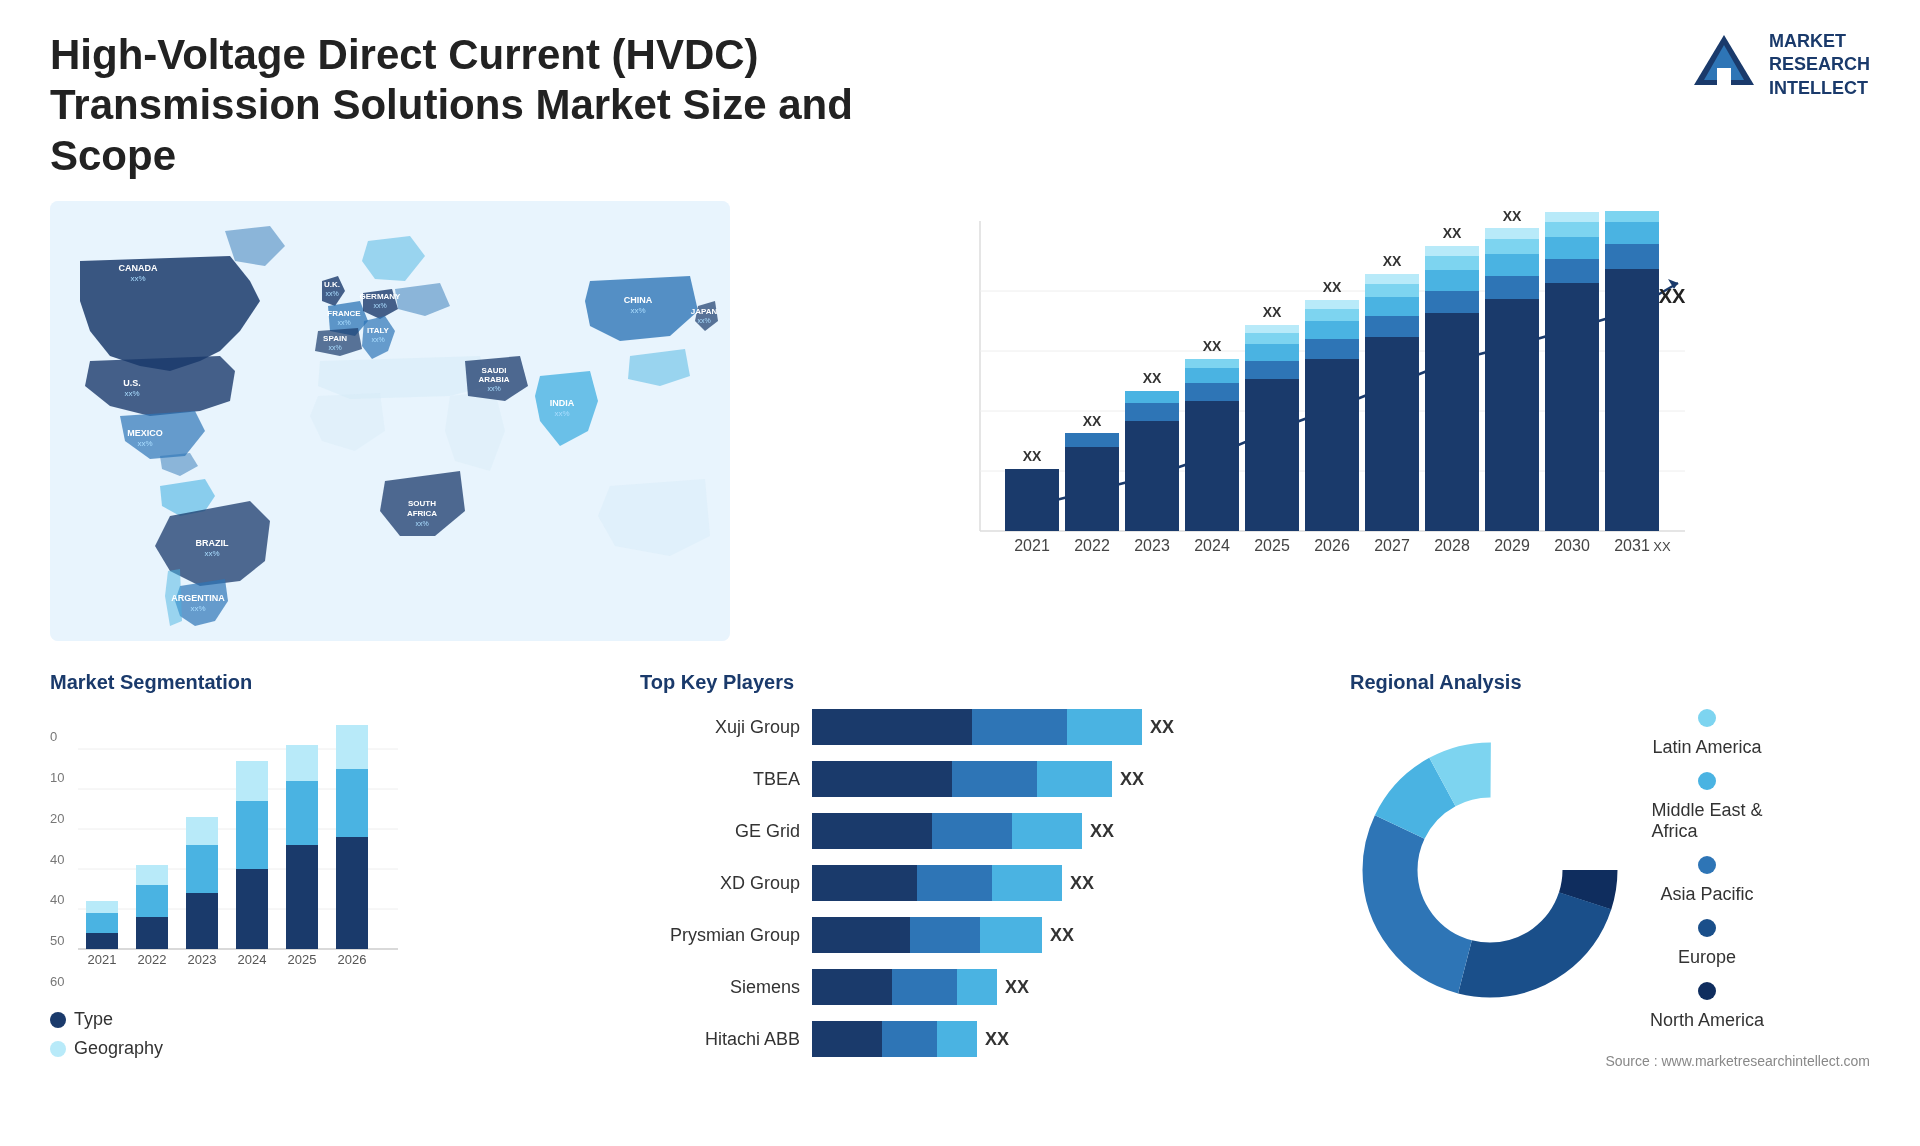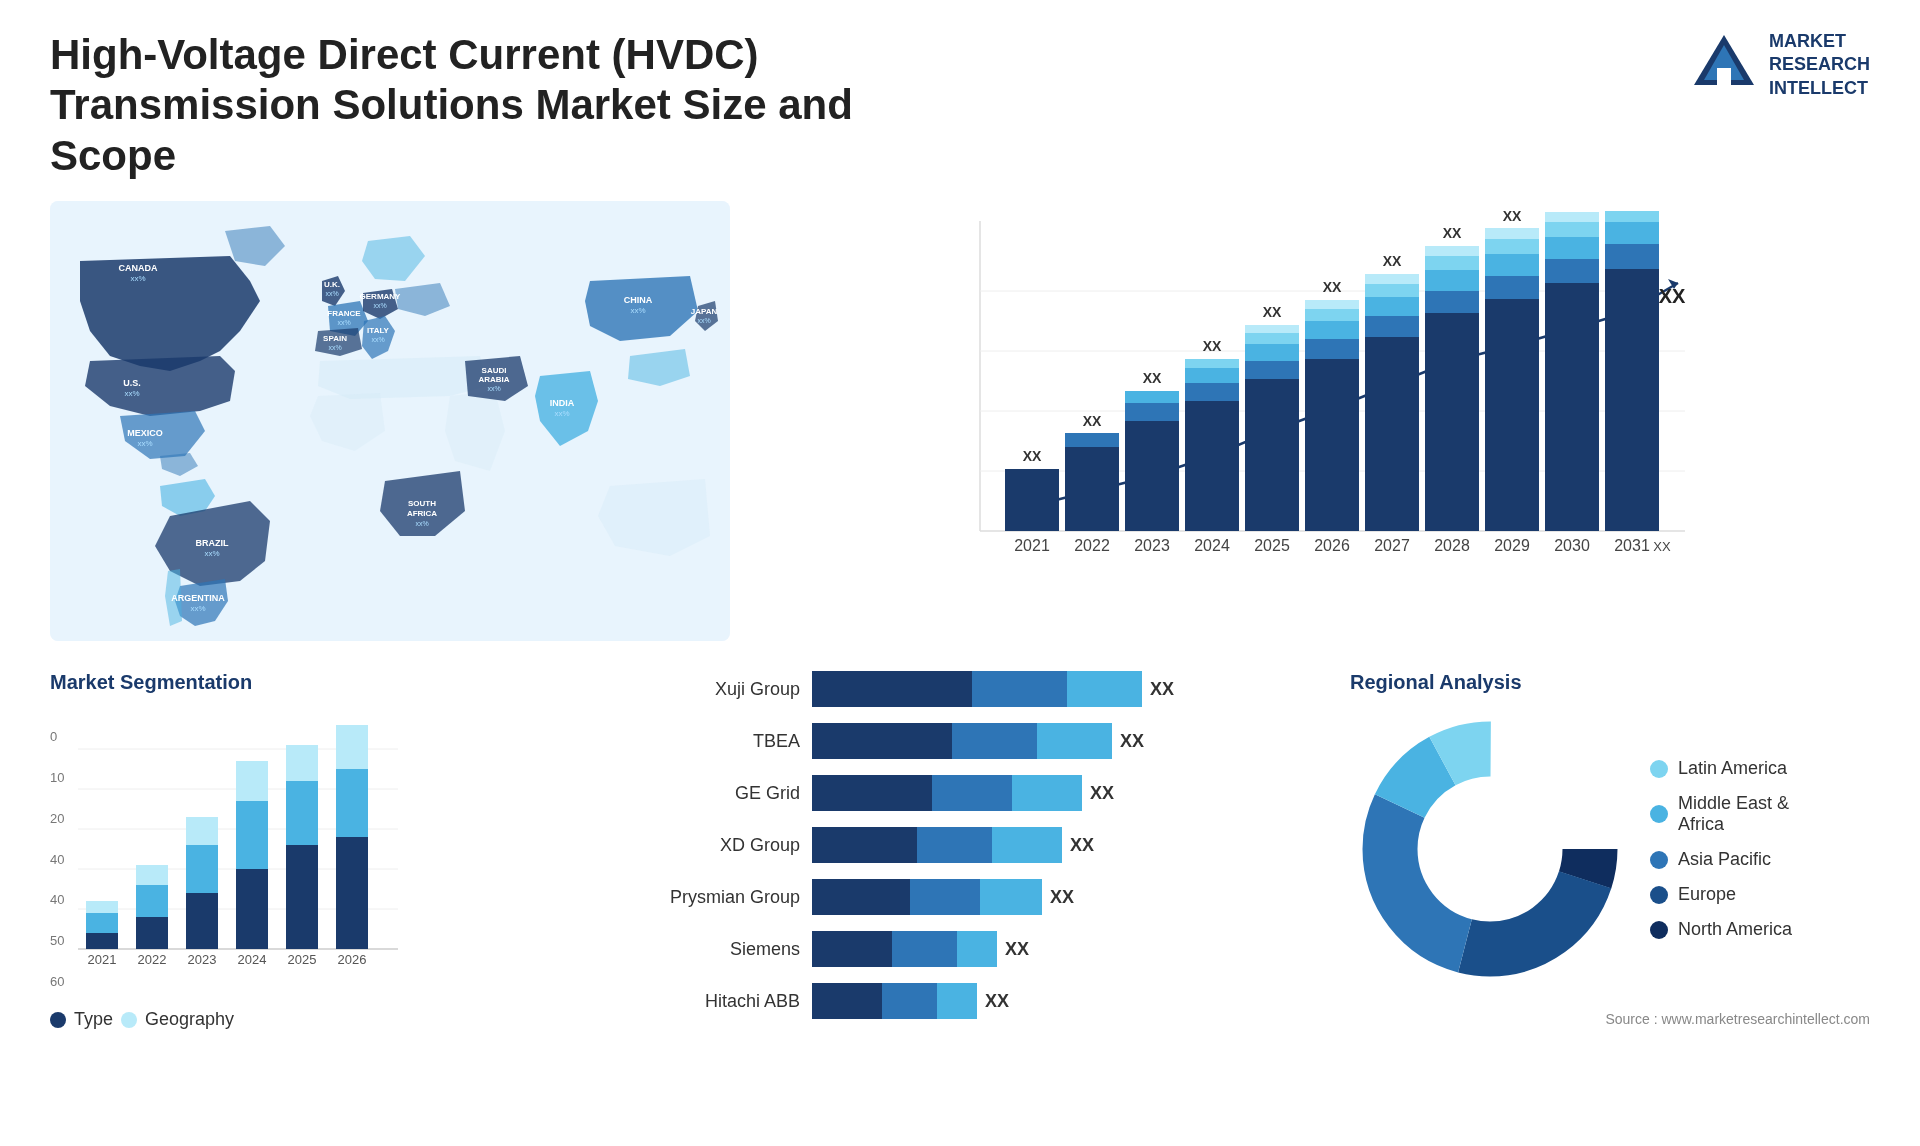--- a/index.html
+++ b/index.html
@@ -498,6 +498,7 @@
       </div>
 
       <div class="players-area">
+        <div class="section-title">Top Key Players</div>
         <div>
 
           <div class="player-row">

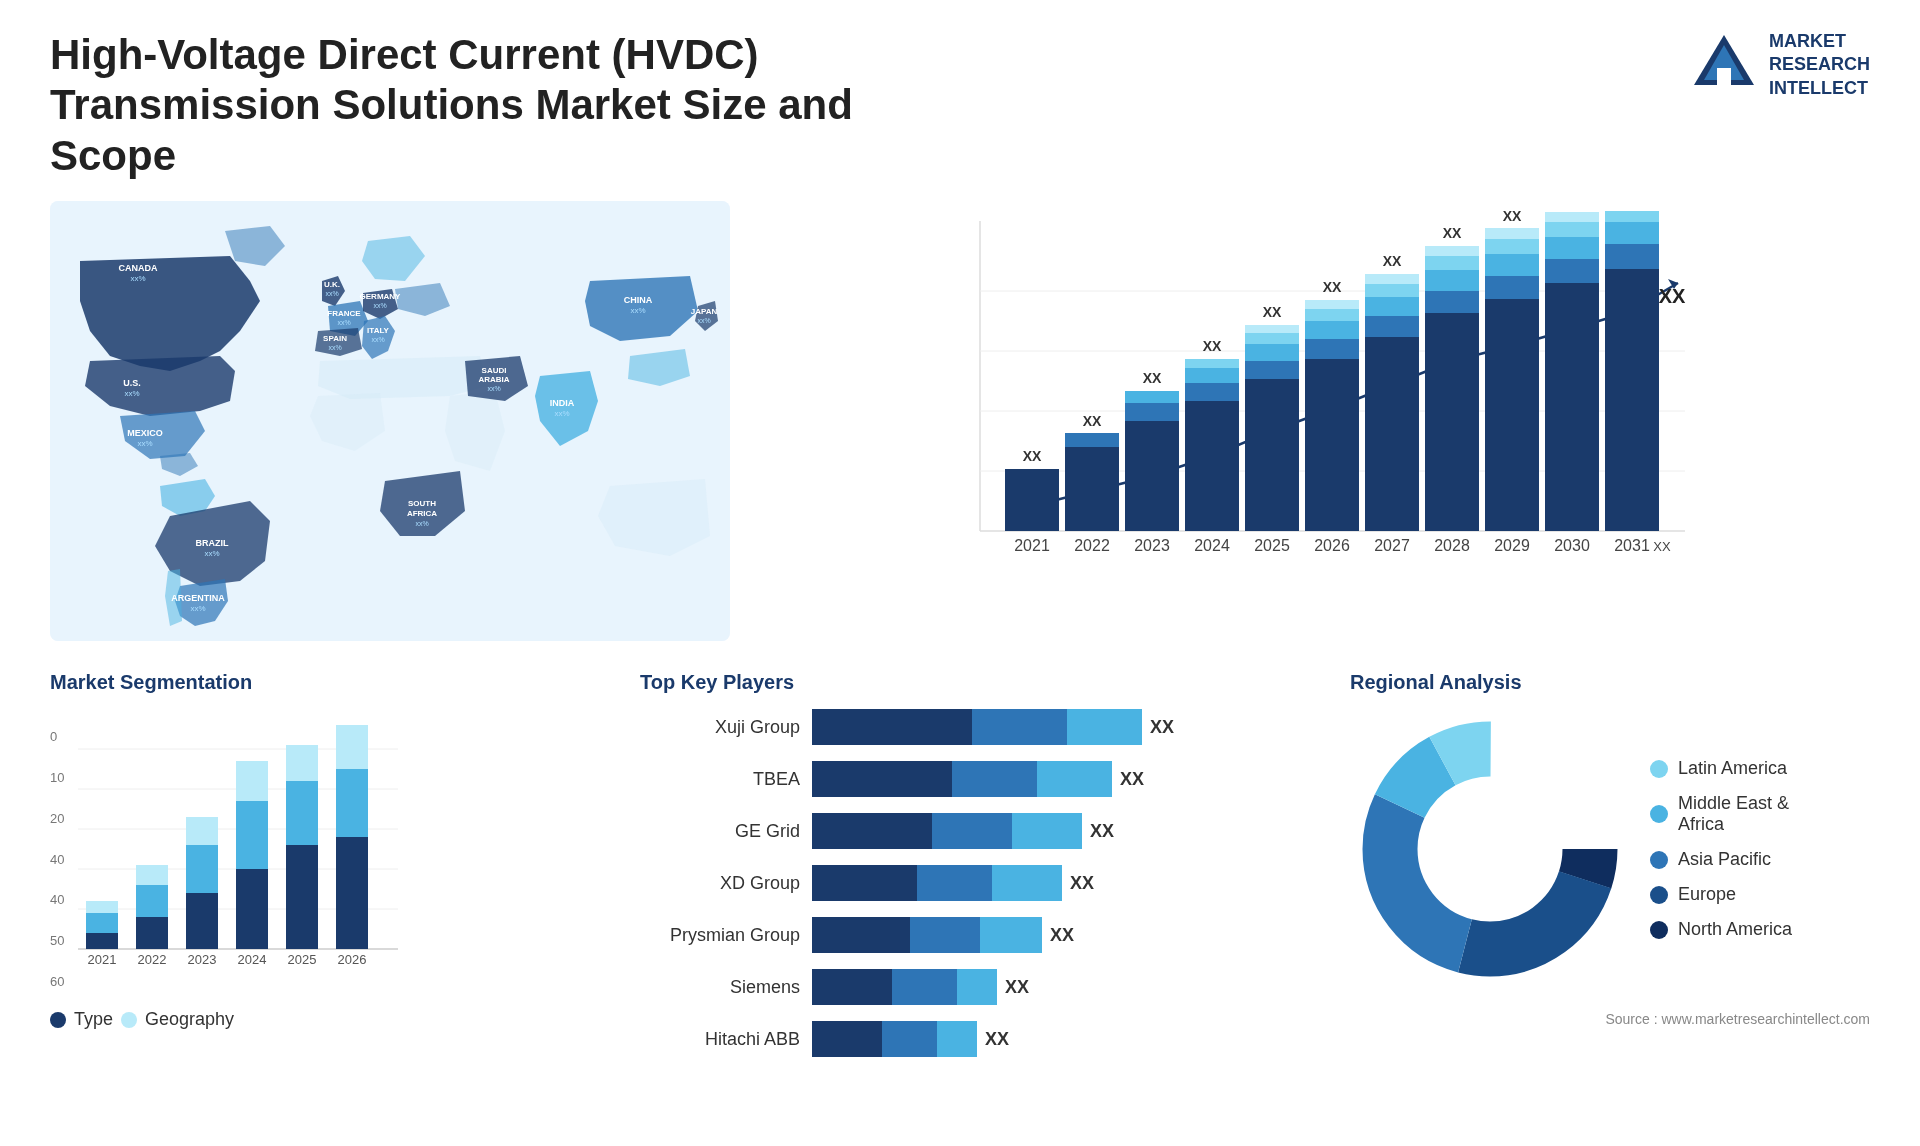--- a/index.html
+++ b/index.html
@@ -182,6 +182,7 @@
       gap: 10px;
       font-size: 18px;
       color: #333;
+      flex-direction: column;
     }
     .regional-legend-dot {
       width: 18px;

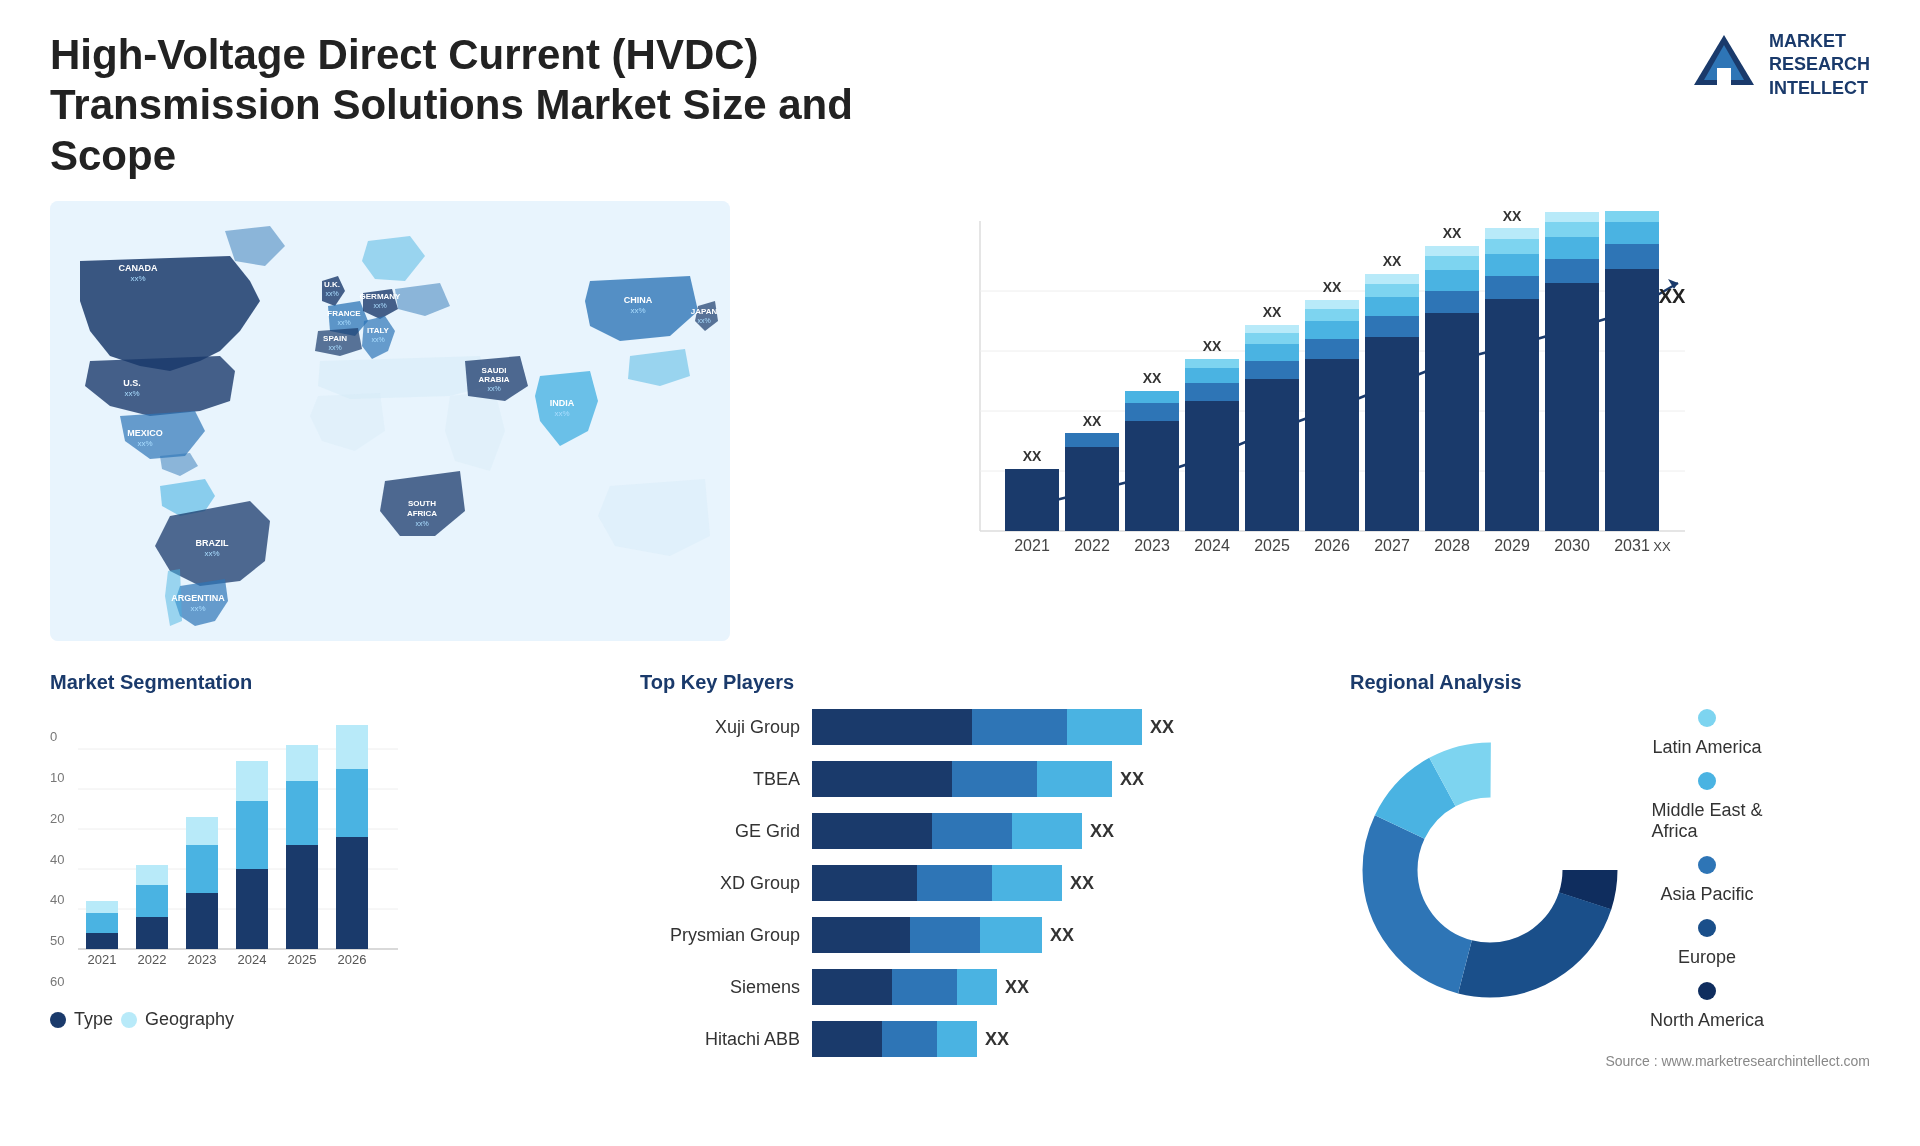--- a/index.html
+++ b/index.html
@@ -109,7 +109,7 @@
     .seg-legend {
       margin-top: 20px;
       display: flex;
-      flex-direction: row;
+      flex-direction: column;
       gap: 8px;
     }
     .legend-item {

